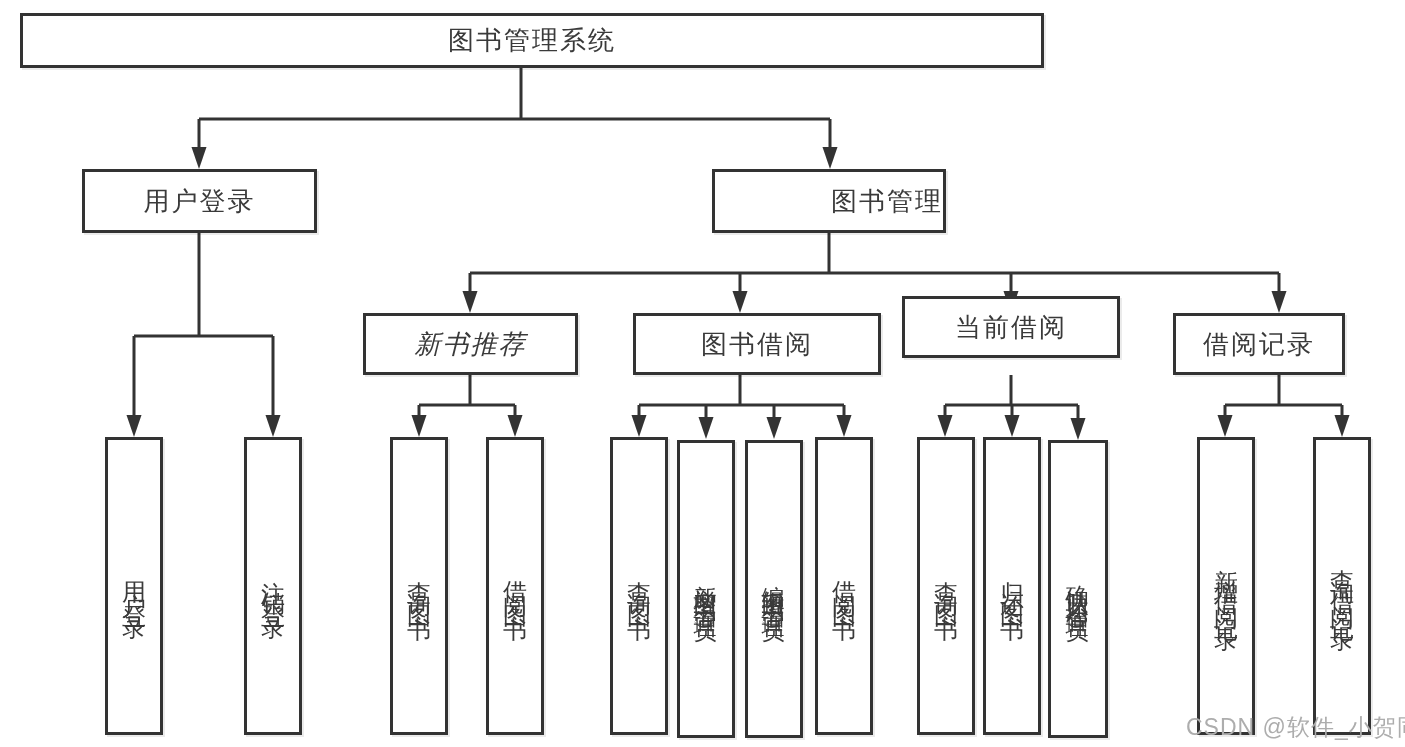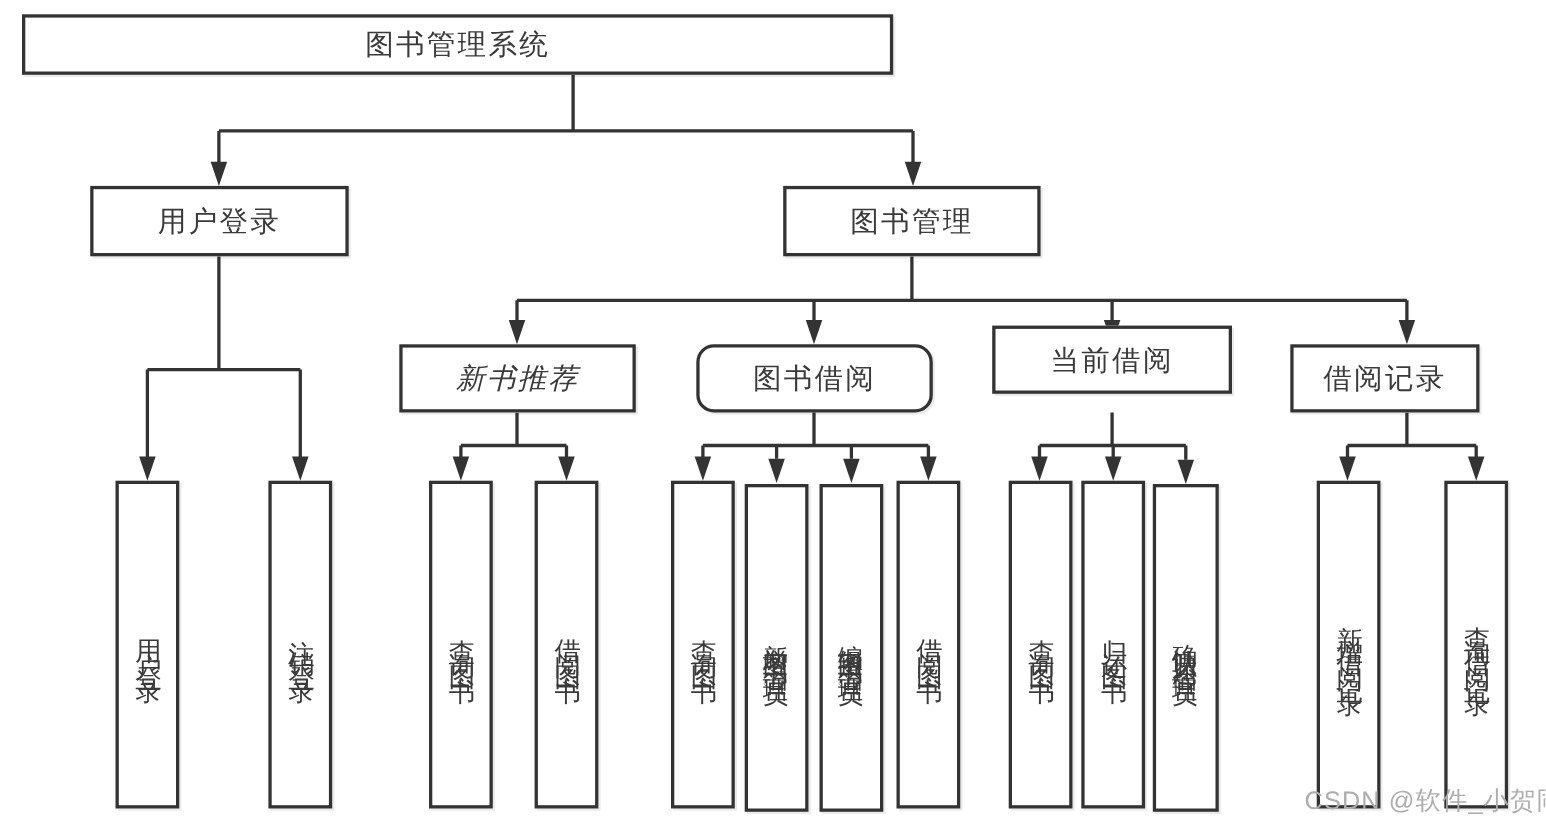--- a/index.html
+++ b/index.html
@@ -99,7 +99,7 @@
     </g>
   </svg>
 
-  <div class="hbox" style="left:20px;top:13px;width:792px;height:55px;">
+  <div class="hbox" style="left:20px;top:13px;width:1024px;height:55px;">
     <span>图书管理系统</span>
   </div>
 

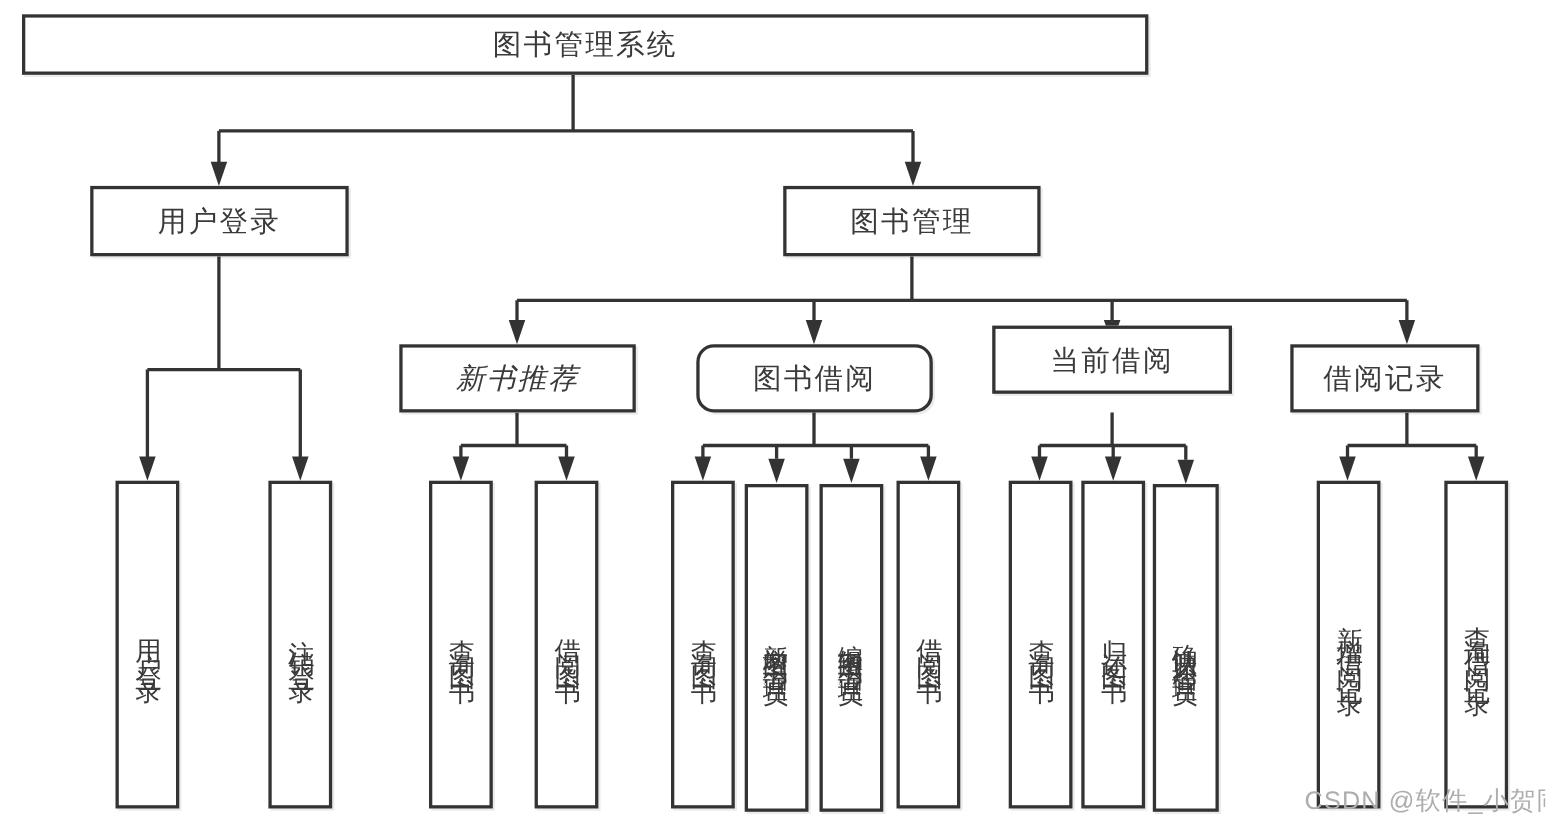--- a/index.html
+++ b/index.html
@@ -106,7 +106,7 @@
   <div class="hbox" style="left:82px;top:169px;width:235px;height:64px;">
     <span>用户登录</span>
   </div>
-  <div class="hbox" style="left:712px;top:169px;width:234px;height:64px;">
+  <div class="hbox" style="left:712px;top:169px;width:234px;height:64px;justify-content:flex-end;">
     <span>图书管理</span>
   </div>
 

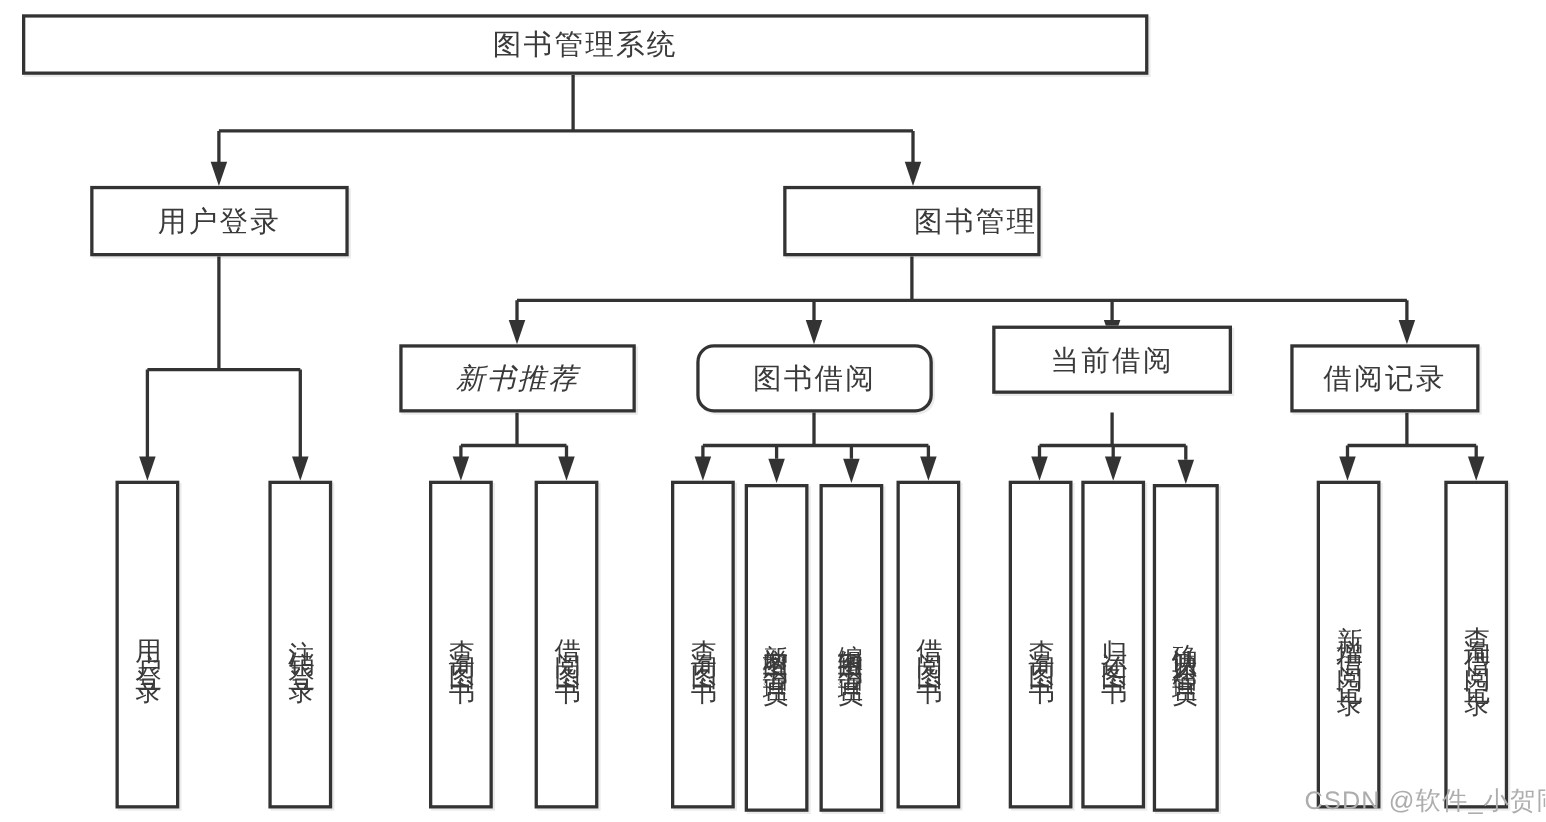--- a/index.html
+++ b/index.html
@@ -113,7 +113,7 @@
   <div class="hbox" style="left:363px;top:313px;width:215px;height:62px;font-style:italic;">
     <span>新书推荐</span>
   </div>
-  <div class="hbox" style="left:633px;top:313px;width:215px;height:62px;border-radius:16px;">
+  <div class="hbox" style="left:633px;top:313px;width:248px;height:62px;">
     <span>图书借阅</span>
   </div>
   <div class="hbox" style="left:902px;top:296px;width:218px;height:62px;">

